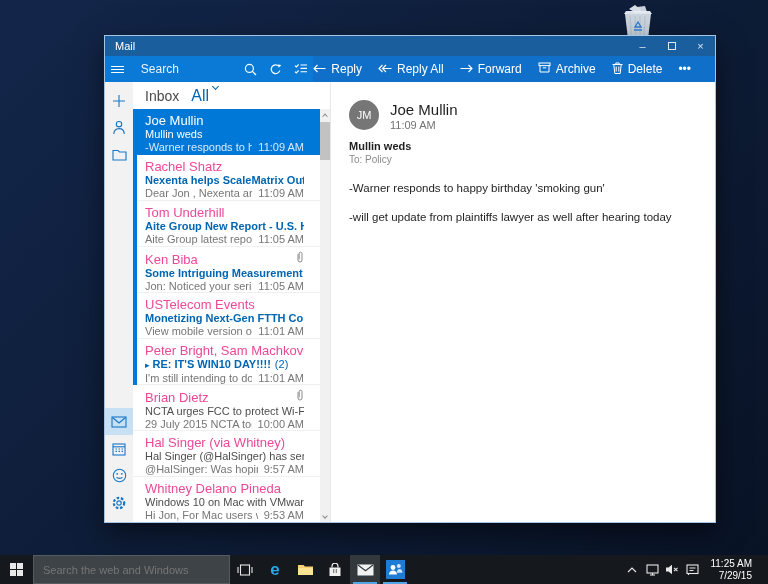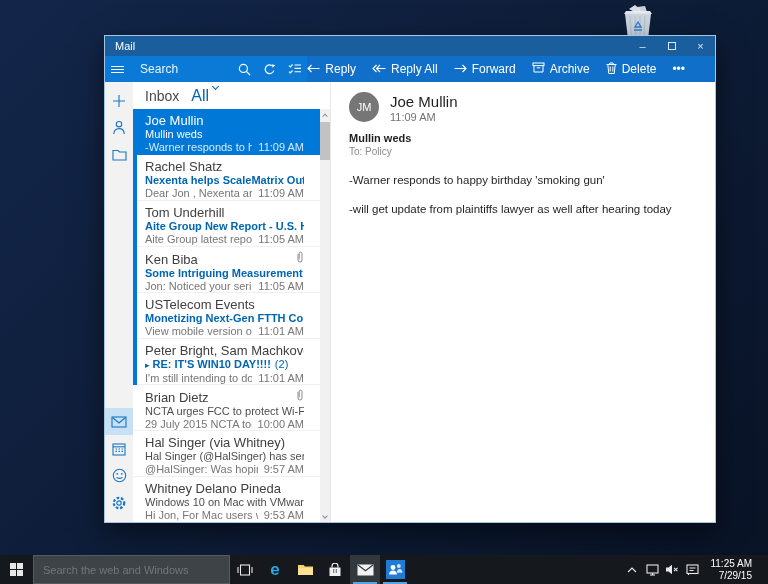--- a/index.html
+++ b/index.html
@@ -32,7 +32,7 @@
   .search-label { flex:1; padding-left:10px; font-size:12px; }
   .szicon { width:25px; display:flex; align-items:center; justify-content:center; }
   .actionszone { flex:1; background:#1070c9; display:flex; align-items:center;
-    justify-content:flex-end; gap:16px; padding-right:30px; }
+    justify-content:flex-end; gap:16px; padding-right:24px; }
   .action { display:flex; align-items:center; gap:5px; color:#fff; font-size:12px; white-space:nowrap; }
 
   .content { flex:1; display:flex; min-height:0; }

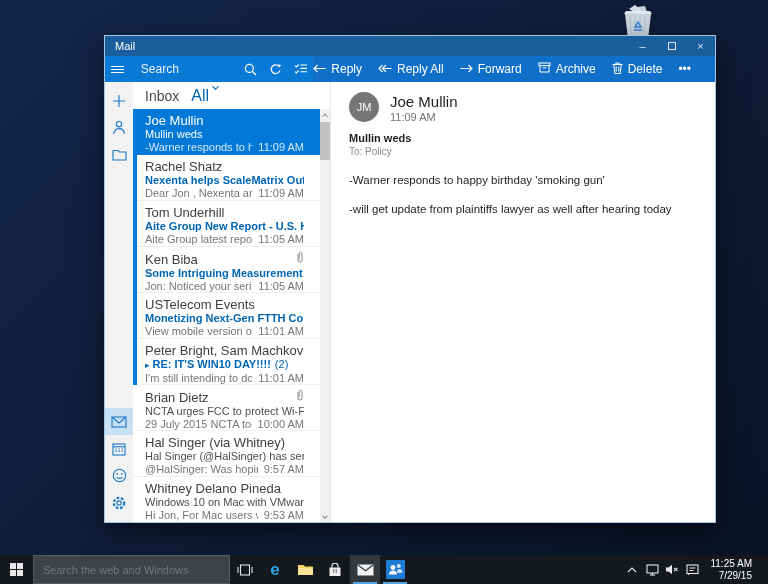--- a/index.html
+++ b/index.html
@@ -82,7 +82,7 @@
 
   
   .readingpane { flex:1; background:#fff; padding:8px 18px; overflow:hidden; }
-  .rp-header { display:flex; gap:11px; margin-top:2px; }
+  .rp-header { display:flex; gap:11px; margin-top:10px; }
   .avatar { width:30px; height:30px; border-radius:50%; background:#767676; color:#fff;
     font-size:11px; display:flex; align-items:center; justify-content:center; }
   .rp-name { font-size:15px; color:#1f1f1f; line-height:18px; margin-top:1px; }

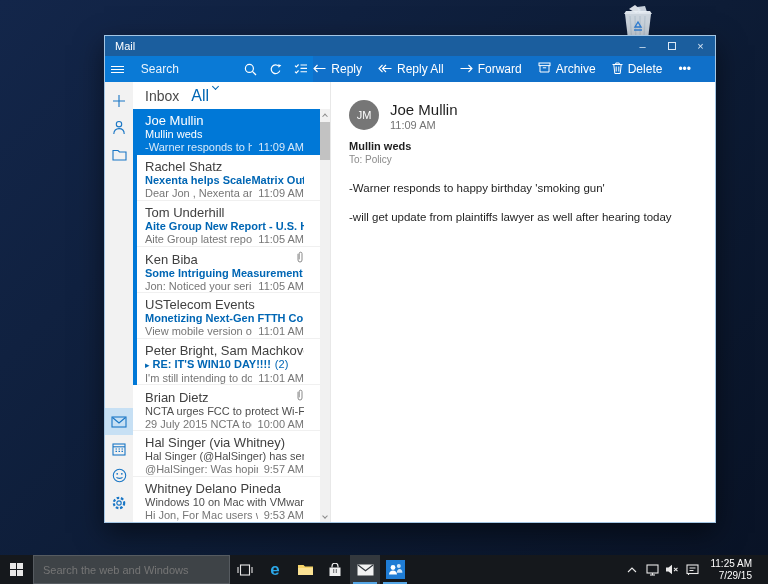--- a/index.html
+++ b/index.html
@@ -59,7 +59,7 @@
   .row .accent { display:none; }
   .row.unread .accent { display:block; position:absolute; left:0; top:0; bottom:-1px;
     width:4px; background:#0078d7; }
-  .l1 { display:flex; align-items:center; font-size:13px; line-height:15px; color:#404040; }
+  .l1 { display:flex; align-items:center; font-size:13px; line-height:15px; color:#ec4899; }
   .sender { flex:1; white-space:nowrap; overflow:hidden; }
   .l2 { font-size:11px; line-height:13px; white-space:nowrap; overflow:hidden; color:#4d4d4d; }
   .row.unread .l2 { color:#0066b4; font-weight:bold; }

